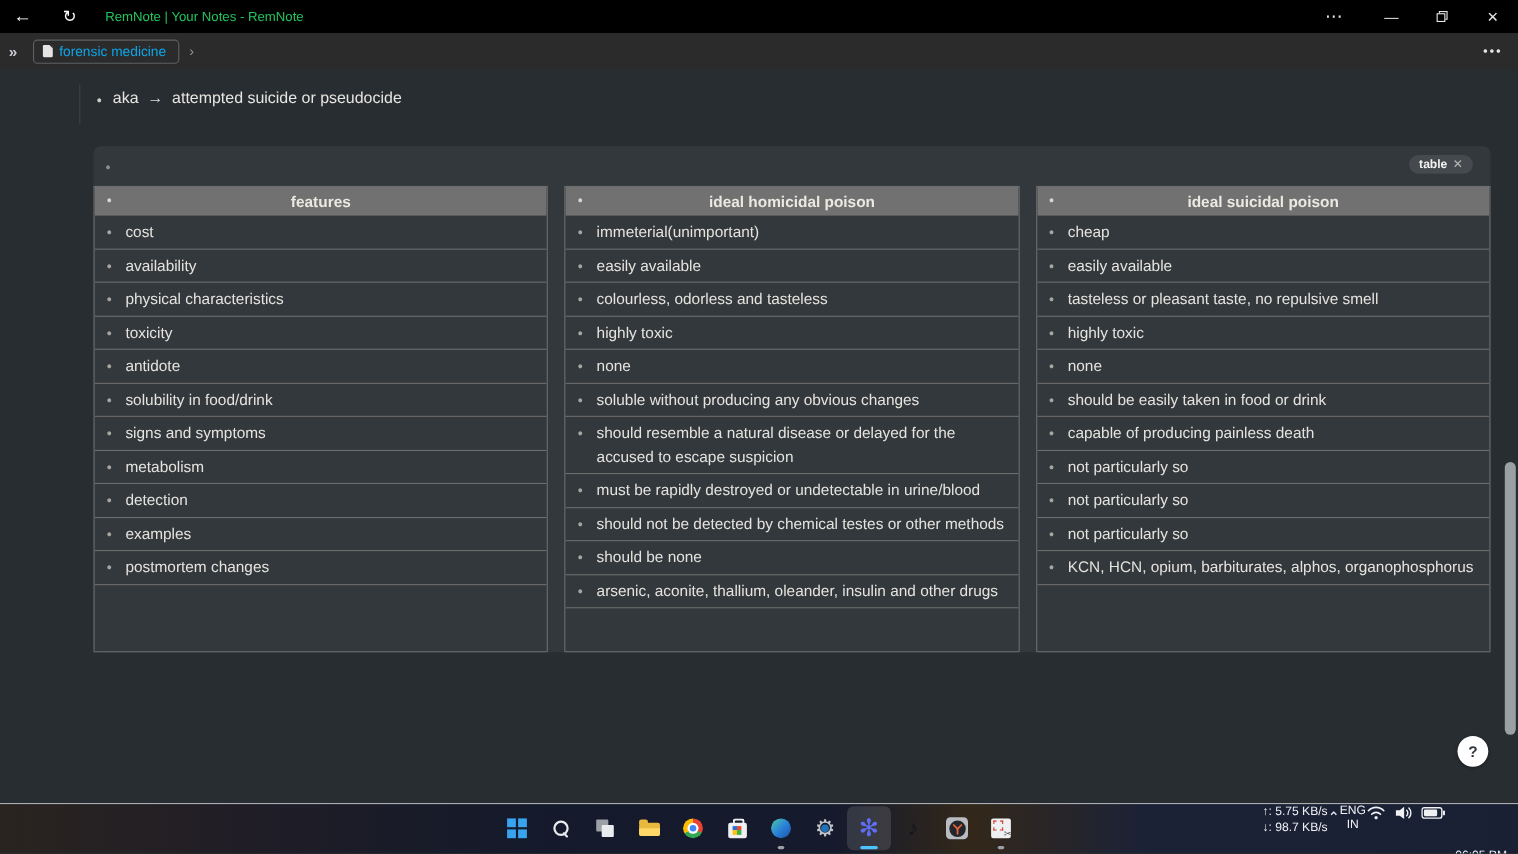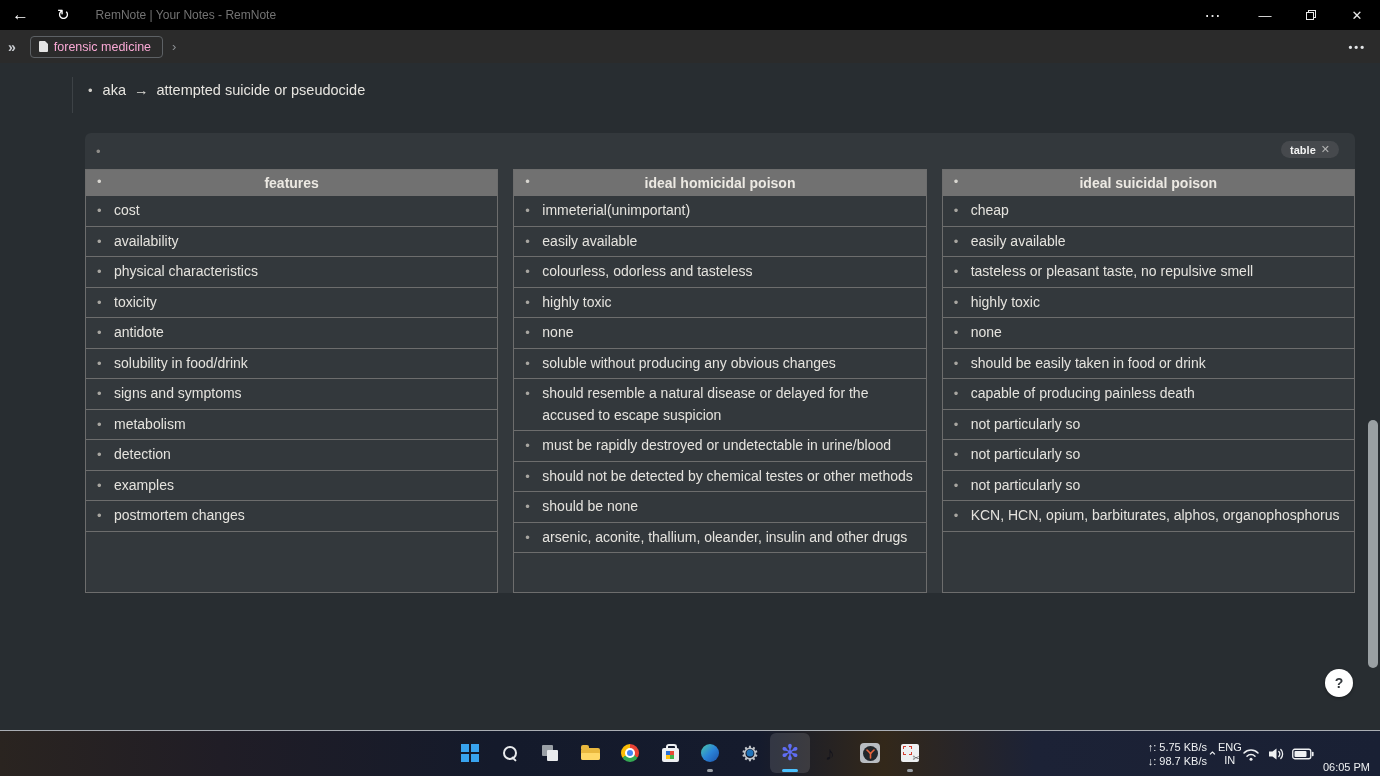--- a/index.html
+++ b/index.html
@@ -12,7 +12,7 @@
               display:flex; align-items:center; color:#fff; }
   .tb-back { margin-left:12px; font-size:17px; cursor:pointer; }
   .tb-refresh { margin-left:28px; font-size:15px; cursor:pointer; }
-  .tb-title { margin-left:26px; font-size:12px; color:#737373; }
+  .tb-title { margin-left:26px; font-size:12px; color:#22c55e; }
   .tb-right { position:absolute; right:0; top:0; height:30px; display:flex; align-items:center; }
   .tb-btn { width:46px; height:30px; display:flex; align-items:center; justify-content:center;
             font-size:13px; color:#e8e8e8; }

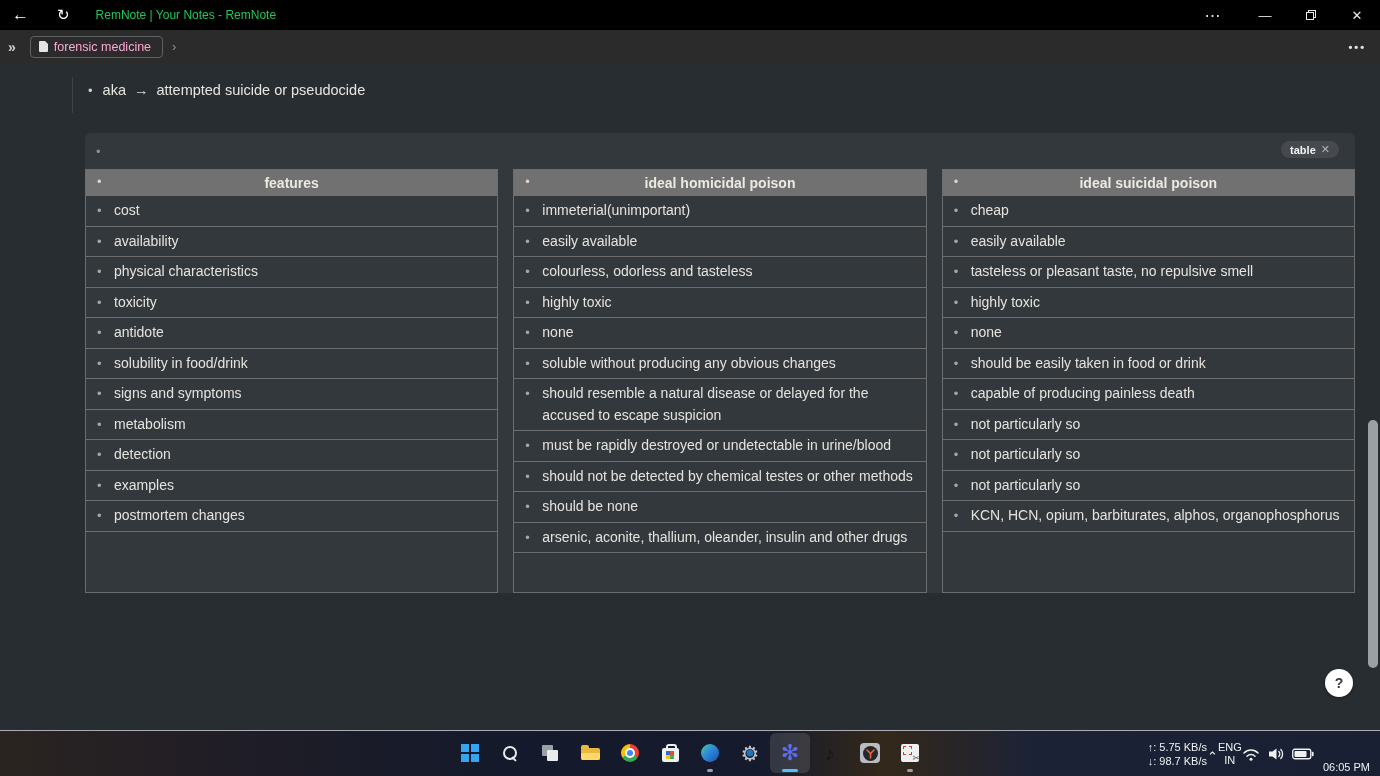--- a/index.html
+++ b/index.html
@@ -26,7 +26,7 @@
               display:flex; align-items:center; }
   .cb-expand { margin-left:8px; color:#c9ccd0; font-size:14px; font-weight:bold; cursor:pointer; }
   .crumb-chip { margin-left:14px; display:flex; align-items:center; gap:6px; border:1px solid #5d6165;
-                border-radius:4px; padding:3px 11px 3px 8px; color:#f9a8d4; font-size:12.5px; cursor:pointer; }
+                border-radius:4px; padding:3px 11px 3px 8px; color:#0ea5e9; font-size:12.5px; cursor:pointer; }
   .doc-icon { position:relative; width:9px; height:11px; background:#e4e4e4; border-radius:1px; }
   .doc-icon::after { content:""; position:absolute; right:0; top:0; border-style:solid; border-width:0 3px 3px 0;
                      border-color:transparent #2b2b2b transparent transparent; }

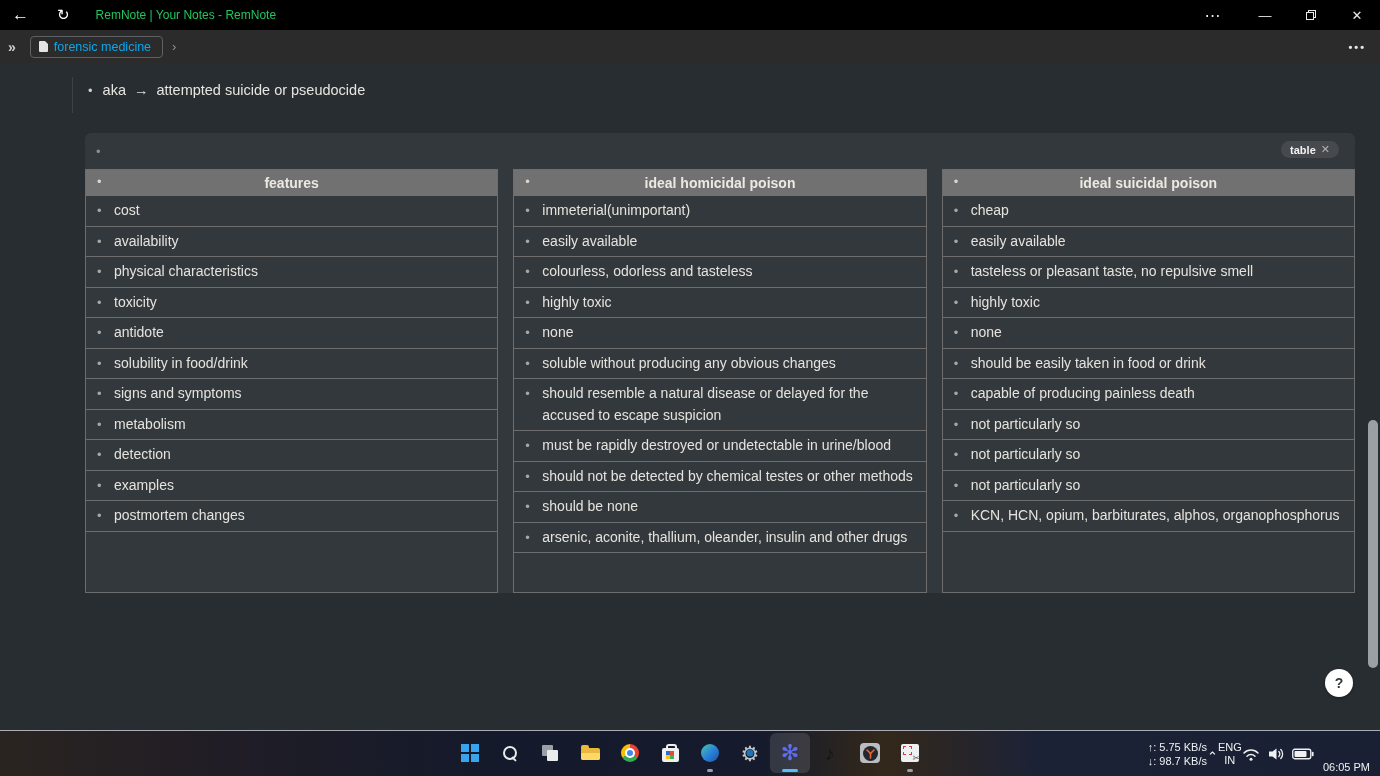--- a/index.html
+++ b/index.html
@@ -121,7 +121,7 @@
   .ic-snip .dash { position:absolute; left:2px; top:2px; width:9px; height:9px; border:1px dashed #d23f31; }
   .ic-snip .sc { position:absolute; right:-1px; bottom:-1px; font-size:9px; color:#555; }
 
-  .tk-right { position:absolute; right:10px; top:0; height:46px; display:flex; align-items:center;
+  .tk-right { position:absolute; right:10px; top:0; height:46px; display:flex; align-items:flex-start;
               gap:0; color:#eef0f2; }
   .net-block { text-align:right; font-size:11px; line-height:14px; }
   .tray-expand { font-size:13px; cursor:pointer; padding-top:4px; }

